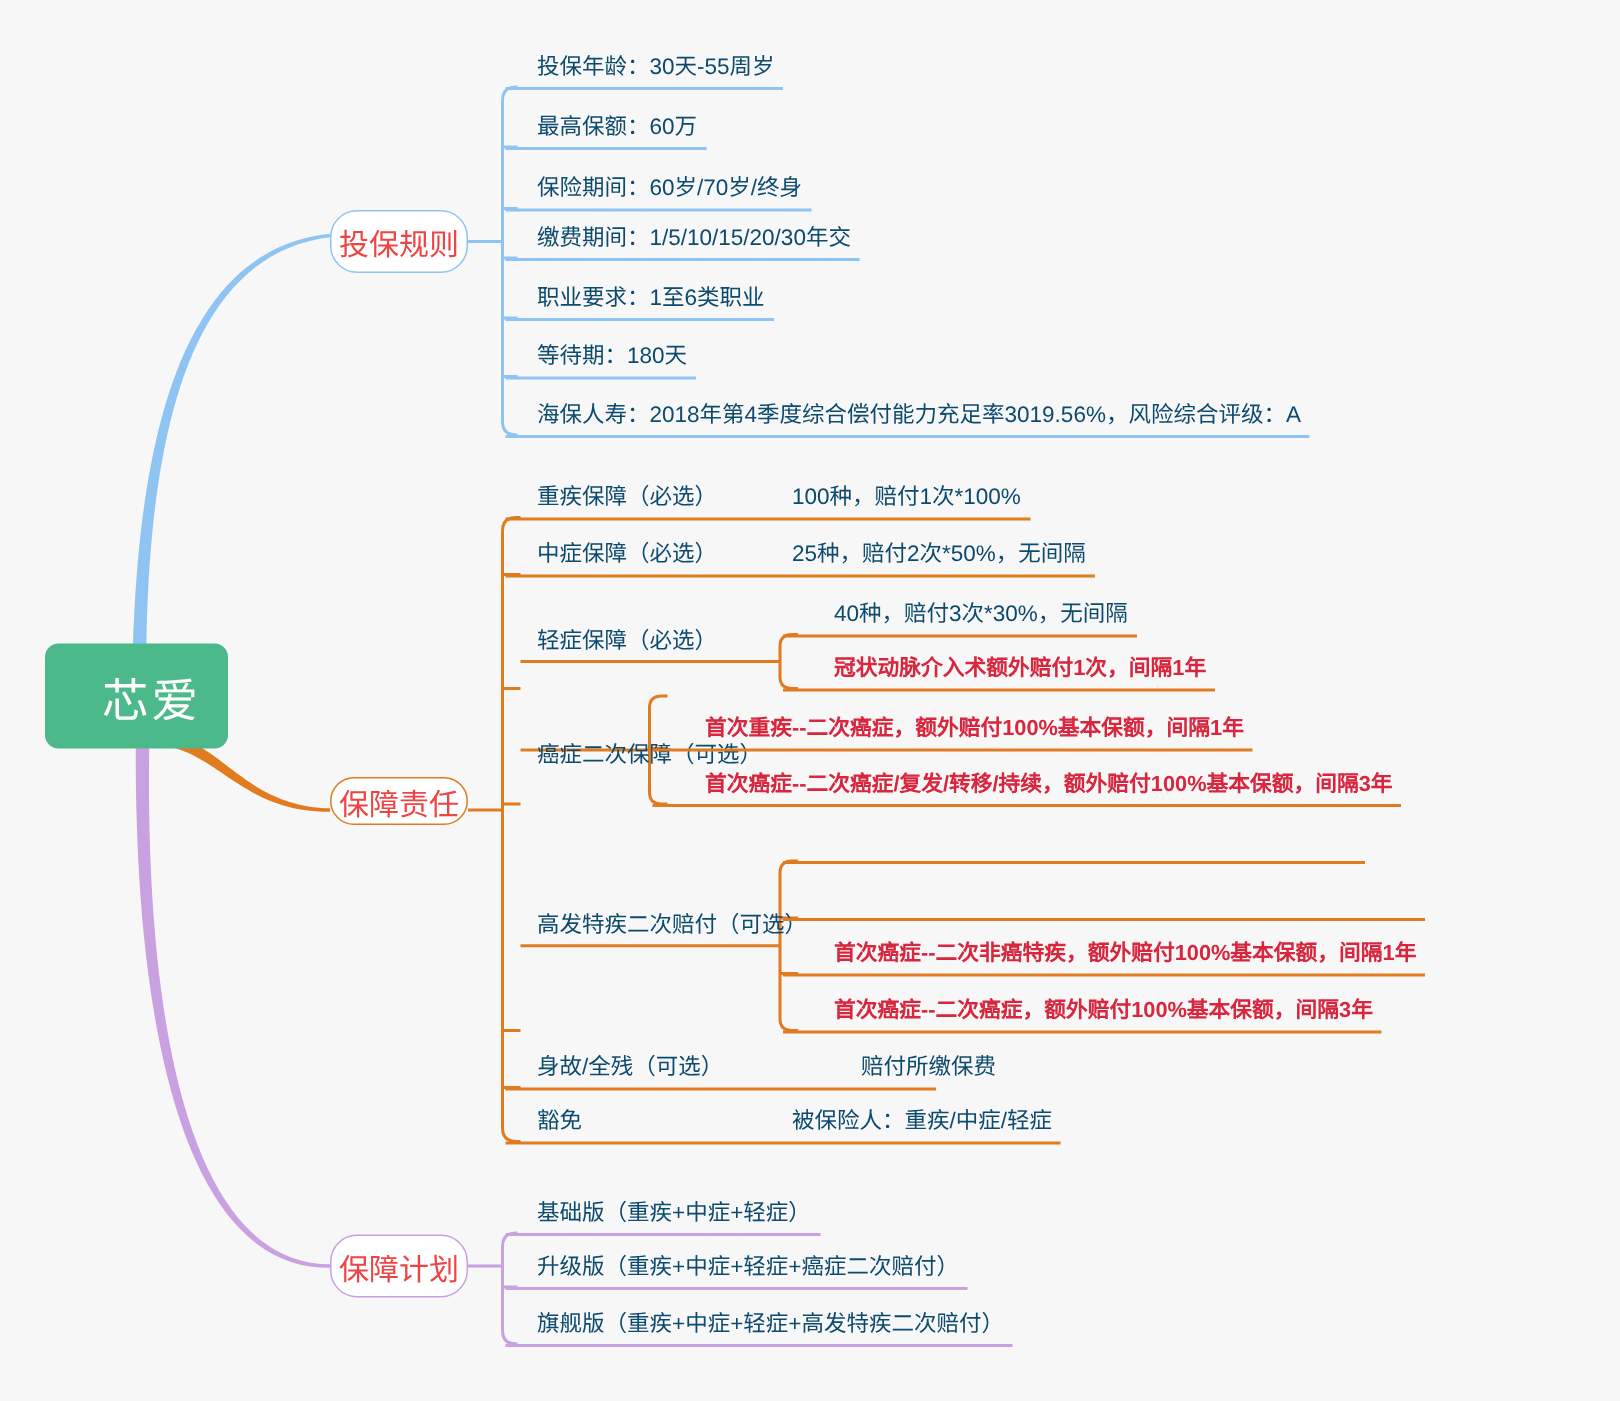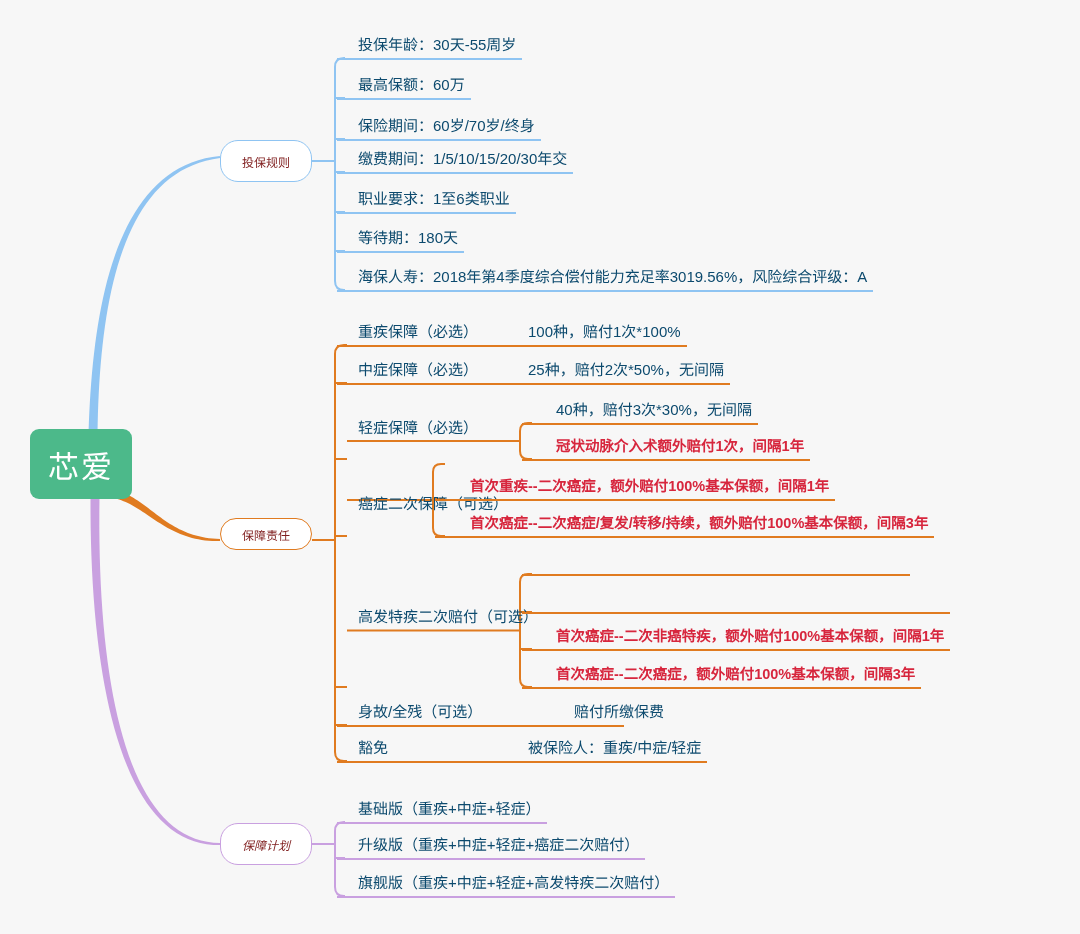--- a/index.html
+++ b/index.html
@@ -32,8 +32,8 @@
     background:#ffffff;
     border:1.6px solid #aaa;
     border-radius:18px;
-    font-size:12px;
-    color:#7f1d1d;
+    font-size:20px;
+    color:#ef4444;
     white-space:nowrap;
     box-sizing:border-box;
   }

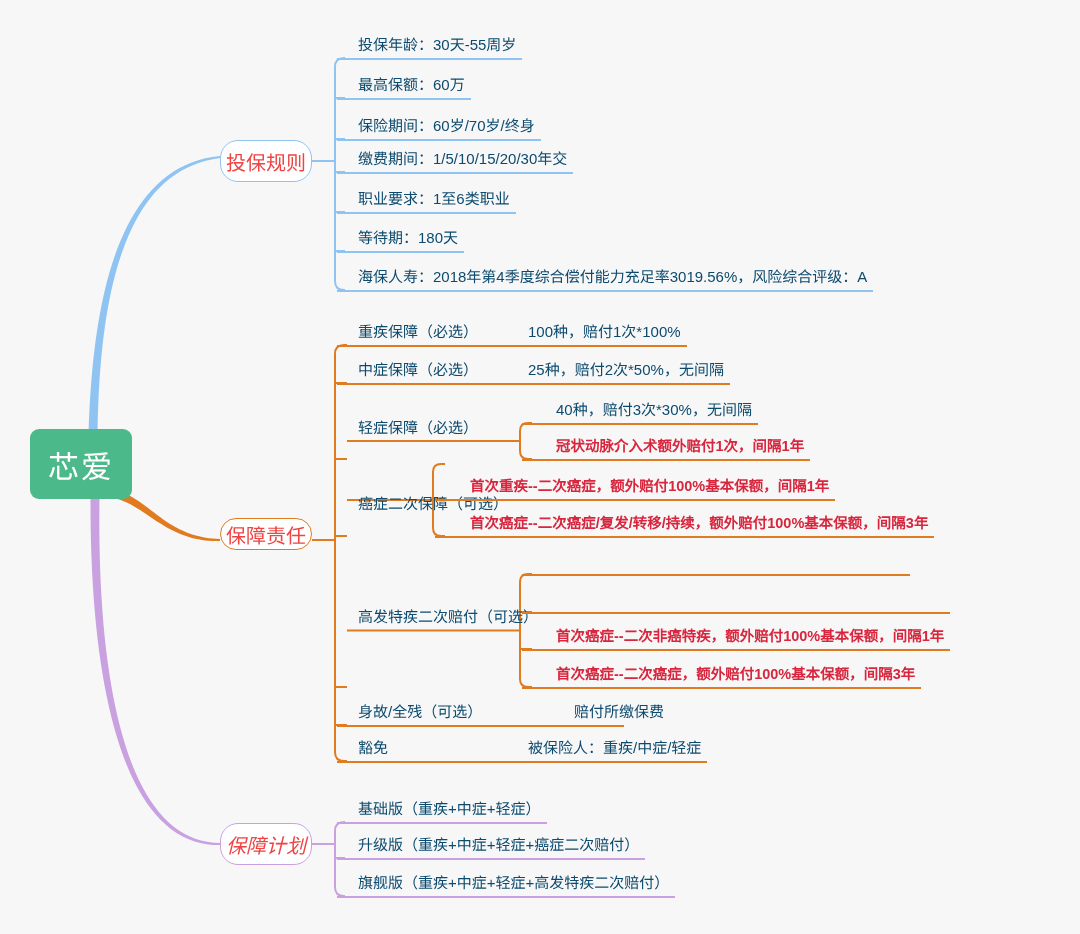--- a/index.html
+++ b/index.html
@@ -87,7 +87,7 @@
       <path d="M335 687 L347 687" stroke="#e07b20" stroke-width="2" fill="none"></path>
       <path d="M335 725 L347 725" stroke="#e07b20" stroke-width="2" fill="none"></path>
     </svg>
-<div class="root-node" style="left: 30px; top: 429px; width: 102px; height: 70px; background: rgb(76, 185, 138); color: rgb(255, 255, 255);">芯爱</div>
+<div class="root-node" style="left: 30px; top: 429px; width: 102px; height: 70px; background: rgb(76, 185, 138); color: rgb(255, 255, 255); padding-left: 20px;">芯爱</div>
     <div class="branch-node" style="left: 220px; top: 140px; width: 92px; height: 42px; border-color: rgb(143, 196, 242);">投保规则</div>
     <div class="branch-node" style="left: 220px; top: 518px; width: 92px; height: 32px; border-color: rgb(224, 123, 32);">保障责任</div>
     <div class="branch-node" style="left: 220px; top: 823px; width: 92px; height: 42px; border-color: rgb(201, 160, 224); font-style: italic;">保障计划</div>

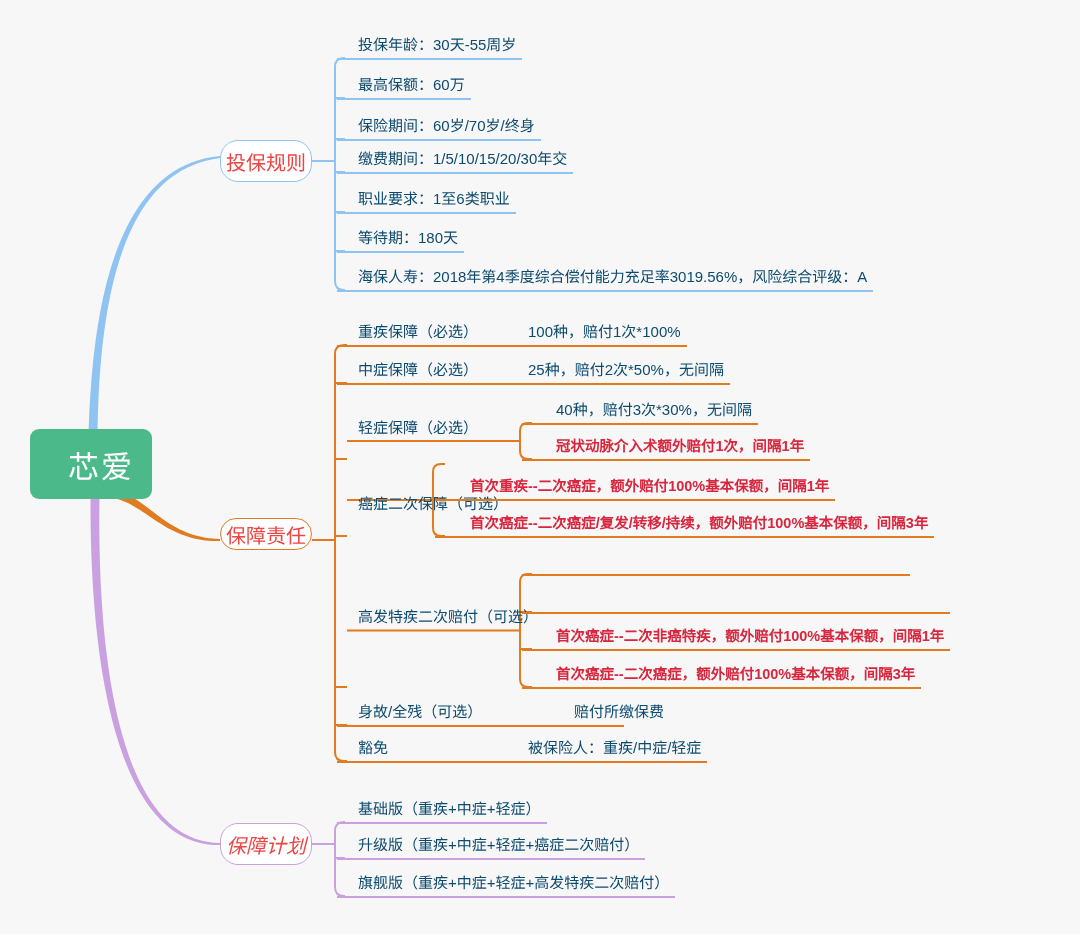--- a/index.html
+++ b/index.html
@@ -90,7 +90,7 @@
 <div class="root-node" style="left: 30px; top: 429px; width: 102px; height: 70px; background: rgb(76, 185, 138); color: rgb(255, 255, 255); padding-left: 20px;">芯爱</div>
     <div class="branch-node" style="left: 220px; top: 140px; width: 92px; height: 42px; border-color: rgb(143, 196, 242);">投保规则</div>
     <div class="branch-node" style="left: 220px; top: 518px; width: 92px; height: 32px; border-color: rgb(224, 123, 32);">保障责任</div>
-    <div class="branch-node" style="left: 220px; top: 823px; width: 92px; height: 42px; border-color: rgb(201, 160, 224); font-style: italic;">保障计划</div>
+    <div class="branch-node" style="left: 220px; top: 823px; width: 92px; height: 42px; border-color: rgb(201, 160, 224);">保障计划</div>
     <div class="leaf" style="left: 358px; top: 35px;">投保年龄：30天-55周岁</div>
     <div class="uline" style="left: 337px; top: 58px; width: 185.375px; background: rgb(143, 196, 242);"></div>
     <div class="leaf" style="left: 358px; top: 75px;">最高保额：60万</div>

